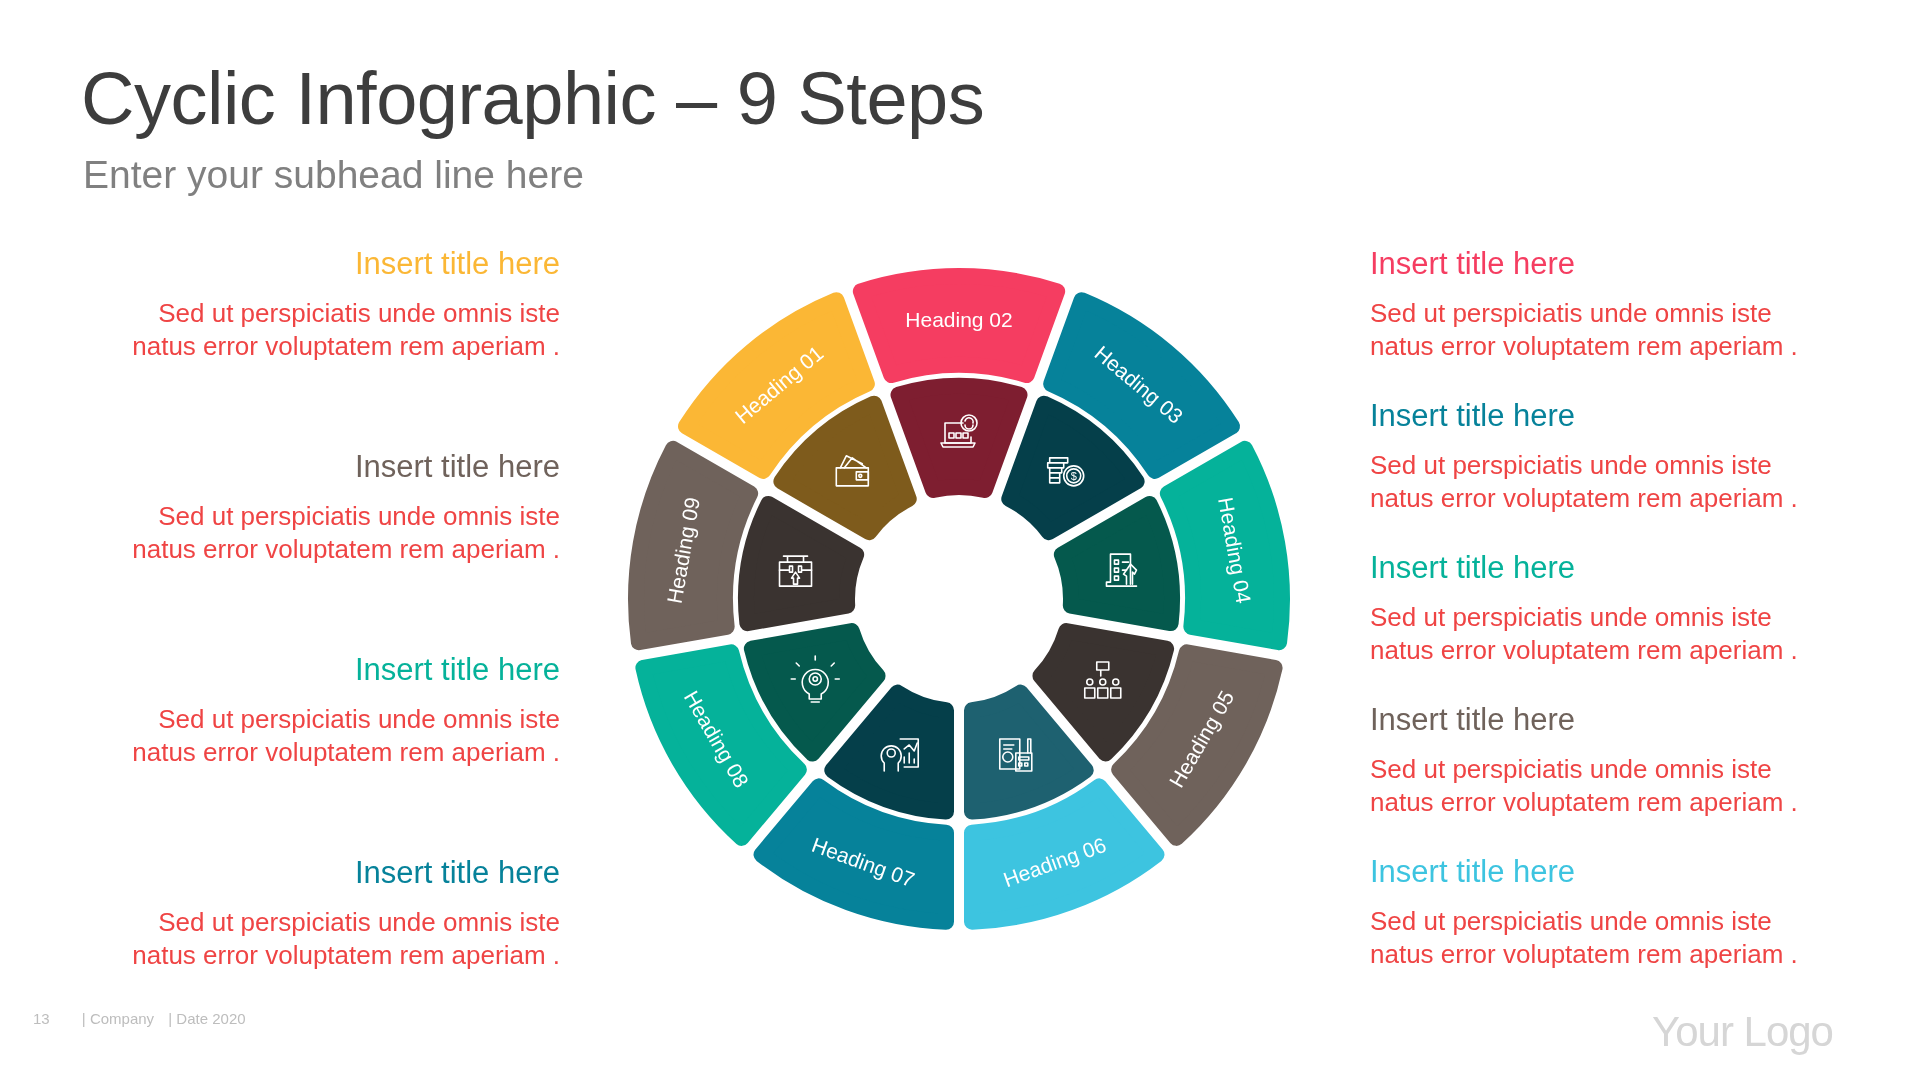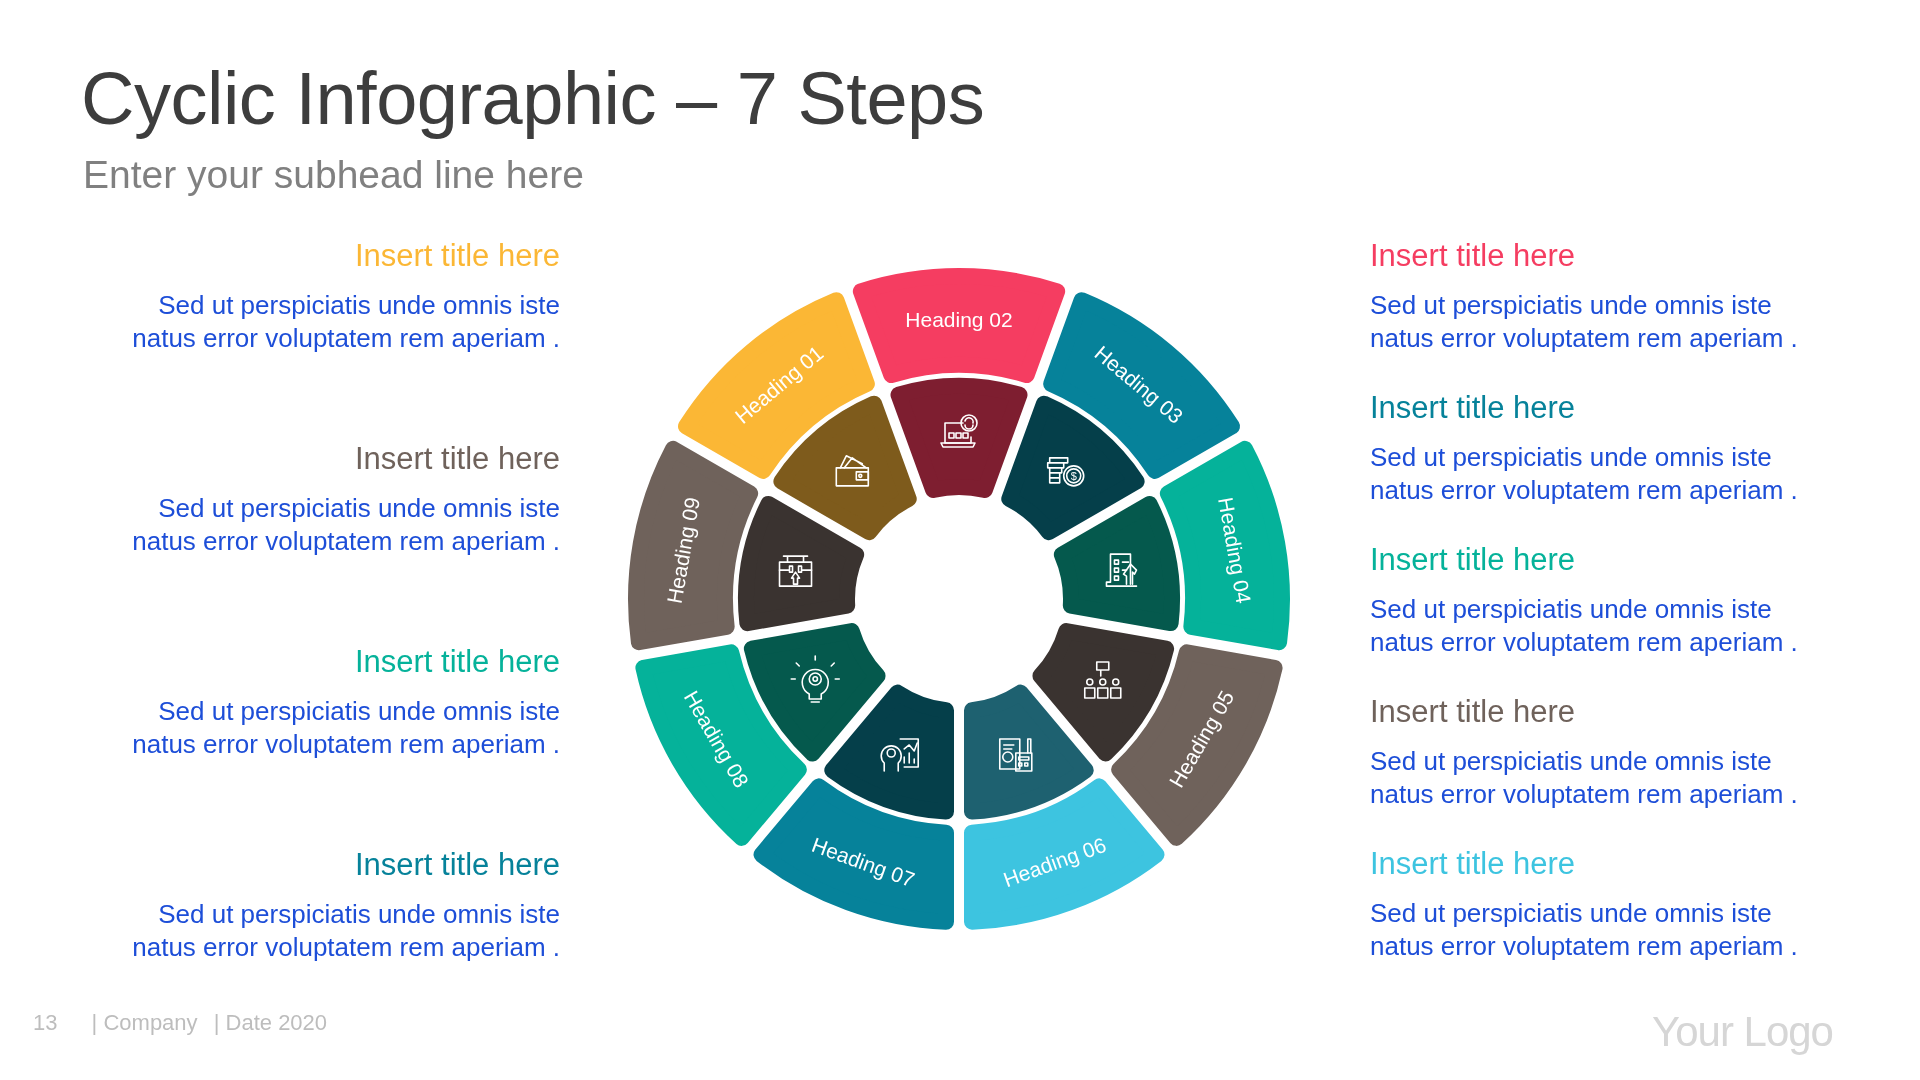--- a/index.html
+++ b/index.html
@@ -26,7 +26,7 @@
 </head>
 <body>
 
-<div class="title">Cyclic Infographic – 7 Steps</div>
+<div class="title">Cyclic Infographic – 9 Steps</div>
 <div class="subhead">Enter your subhead line here</div>
 
 <div class="block left" style="top:240px">

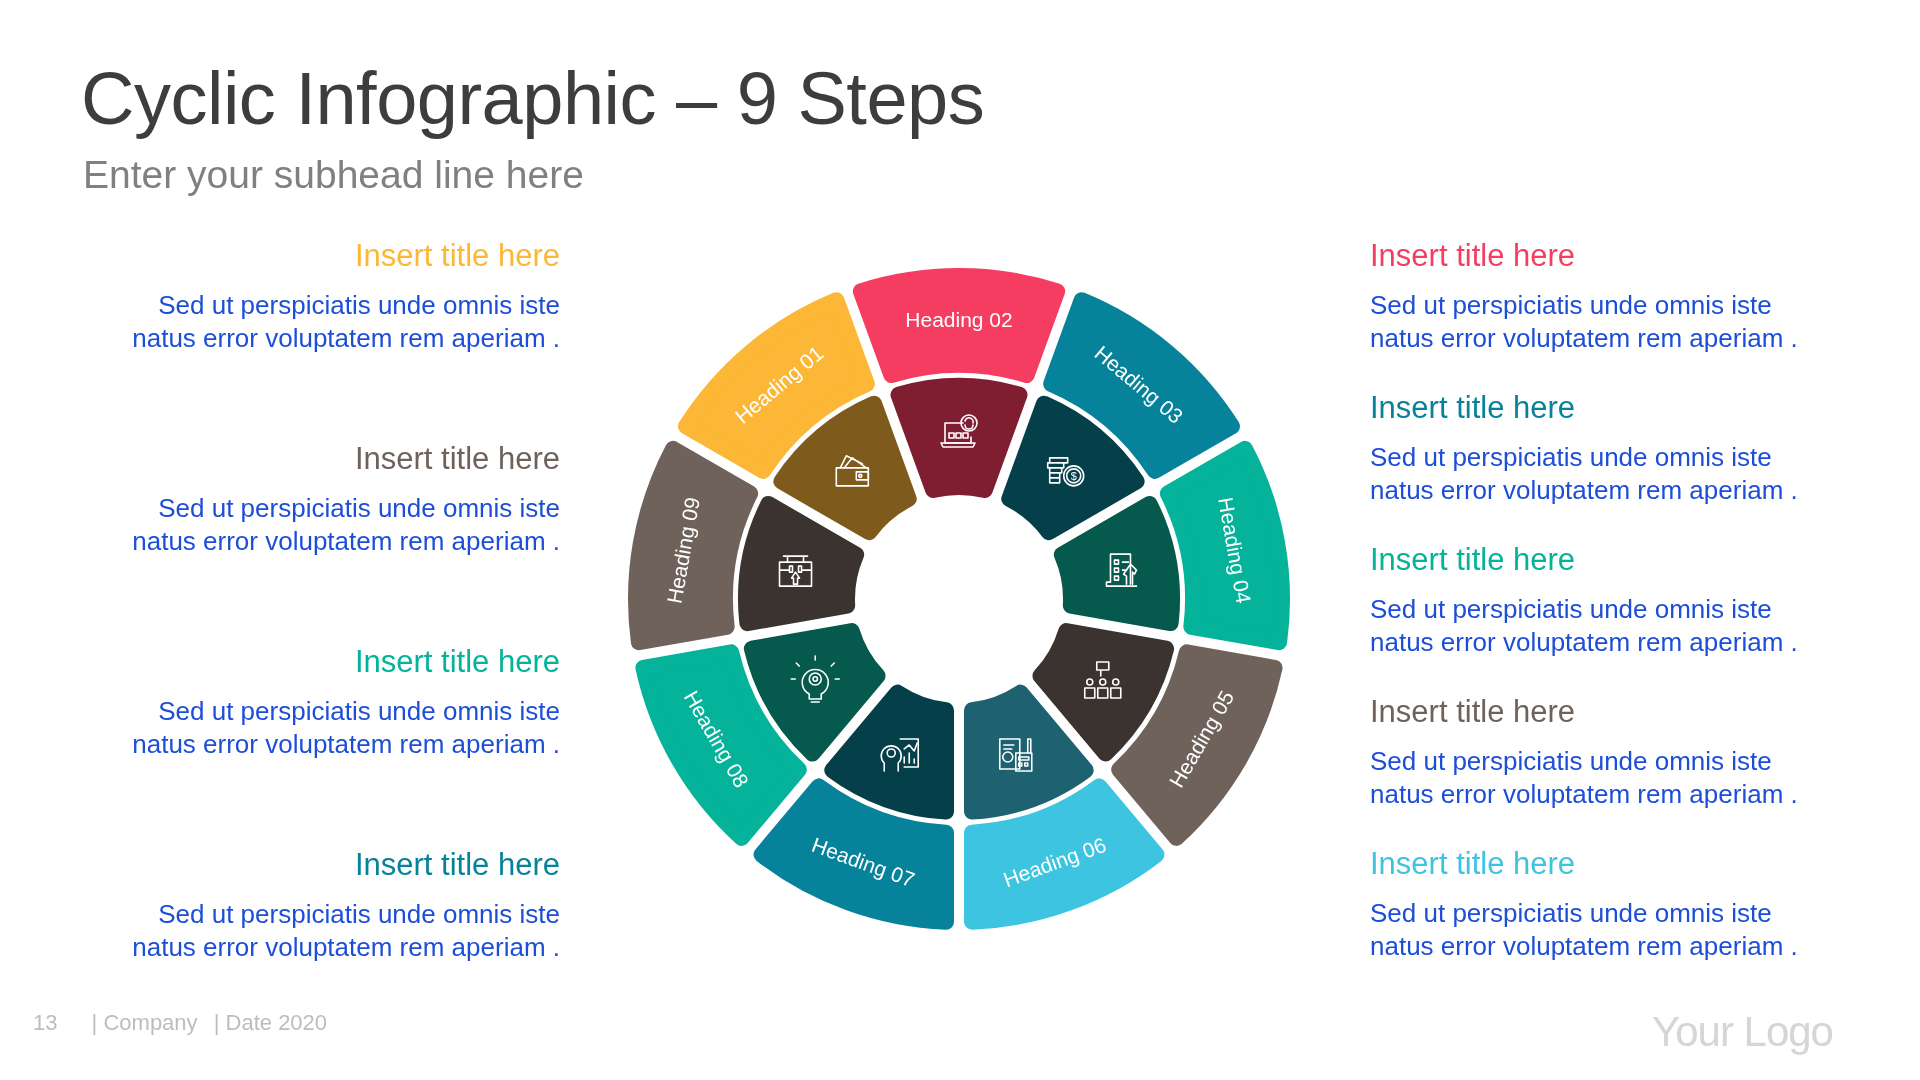--- a/index.html
+++ b/index.html
@@ -9,7 +9,7 @@
            line-height:1; white-space:nowrap; letter-spacing:-0.5px; }
   .subhead { position:absolute; left:83px; top:155px; font-size:39px; color:#808080;
              line-height:1; white-space:nowrap; }
-  .block { position:absolute; width:520px; }
+  .block { position:absolute; width:520px;margin-top:8px; }
   .block.left { left:40px; text-align:right; }
   .block.right { left:1370px; text-align:left; }
   .block .btitle { font-size:31px; line-height:1; white-space:nowrap; }

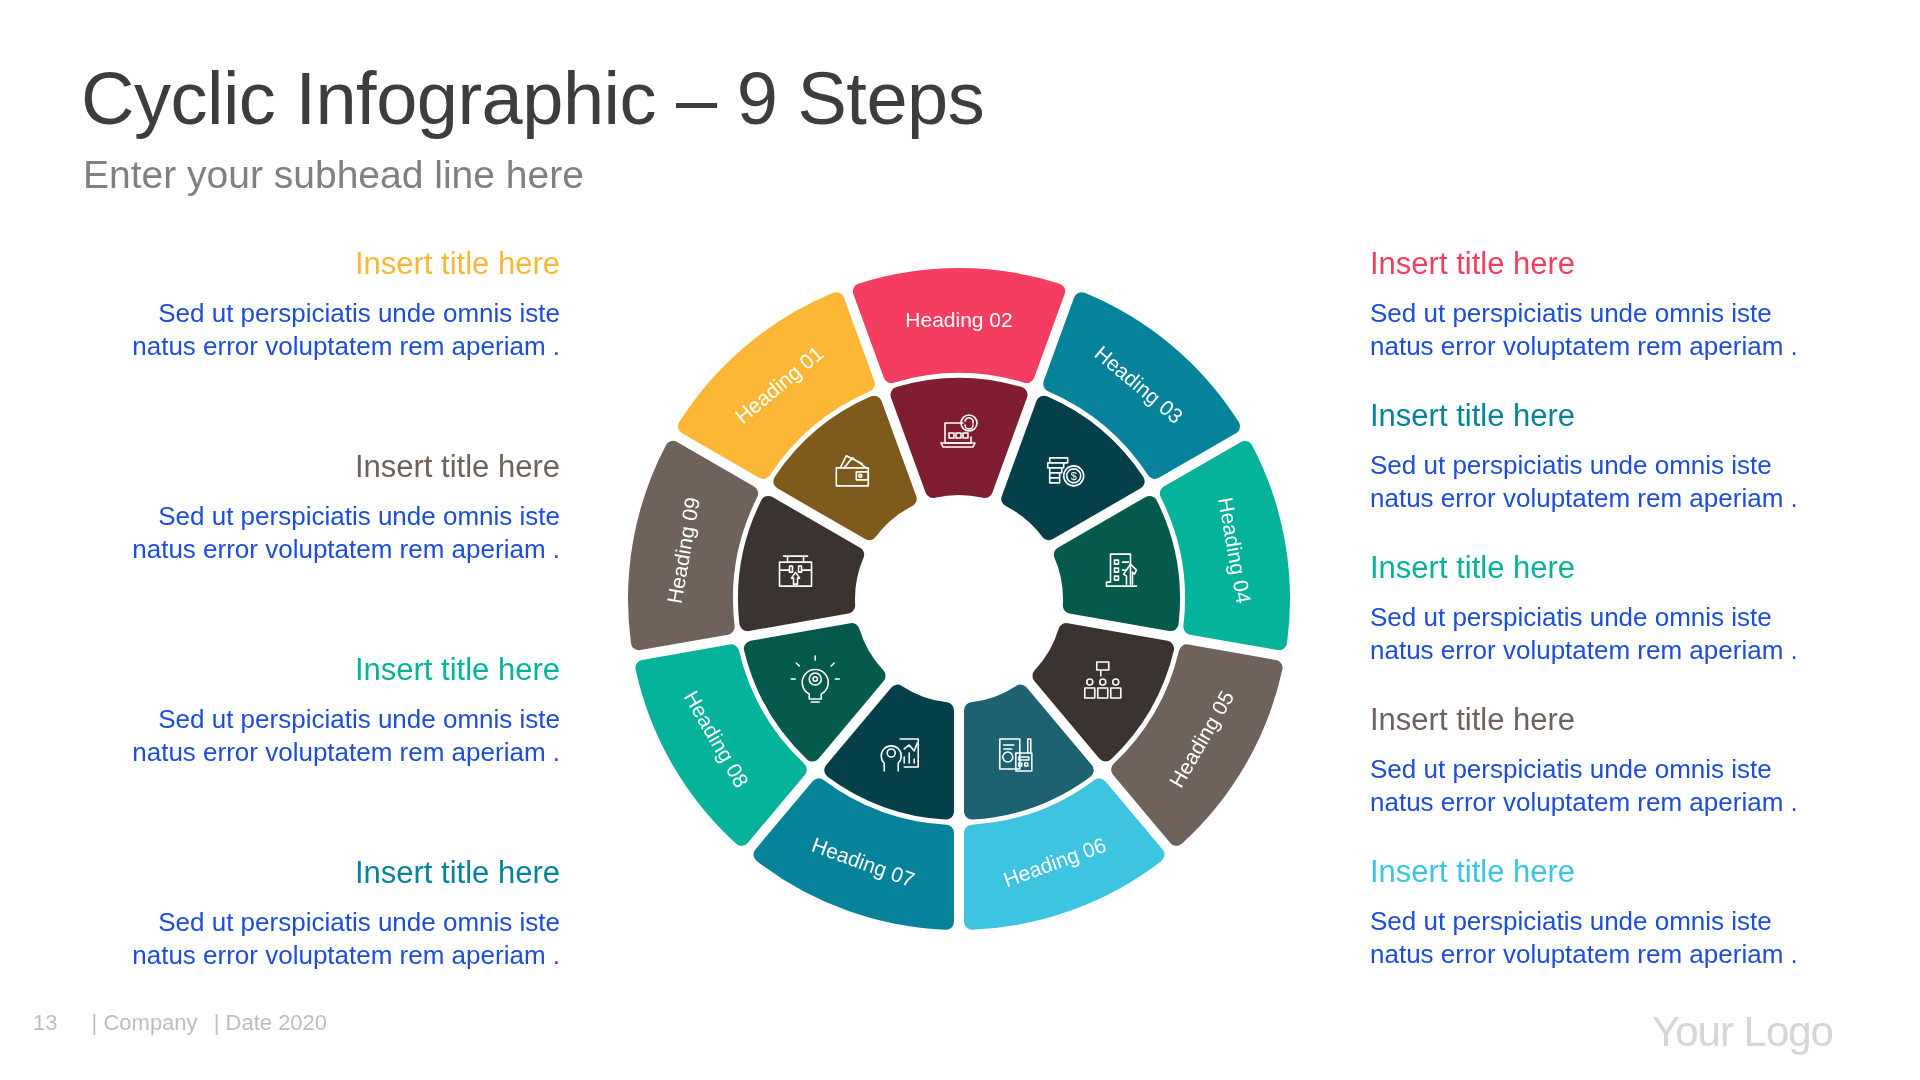--- a/index.html
+++ b/index.html
@@ -13,7 +13,7 @@
   .block.left { left:40px; text-align:right; }
   .block.right { left:1370px; text-align:left; }
   .block .btitle { font-size:31px; line-height:1; white-space:nowrap; }
-  .block .bbody { margin-top:18px; font-size:26px; line-height:33px; color:#1d4ed8; }
+  .block .bbody { margin-top:18px; font-size:26px; line-height:33px; color:#ef4444; }
   .block .bbody span { display:block; white-space:nowrap; }
   #wheel { position:absolute; left:0; top:0; }
   .footer { position:absolute; top:1010px; left:33px; font-size:22px; color:#bdbdbd; white-space:nowrap; }

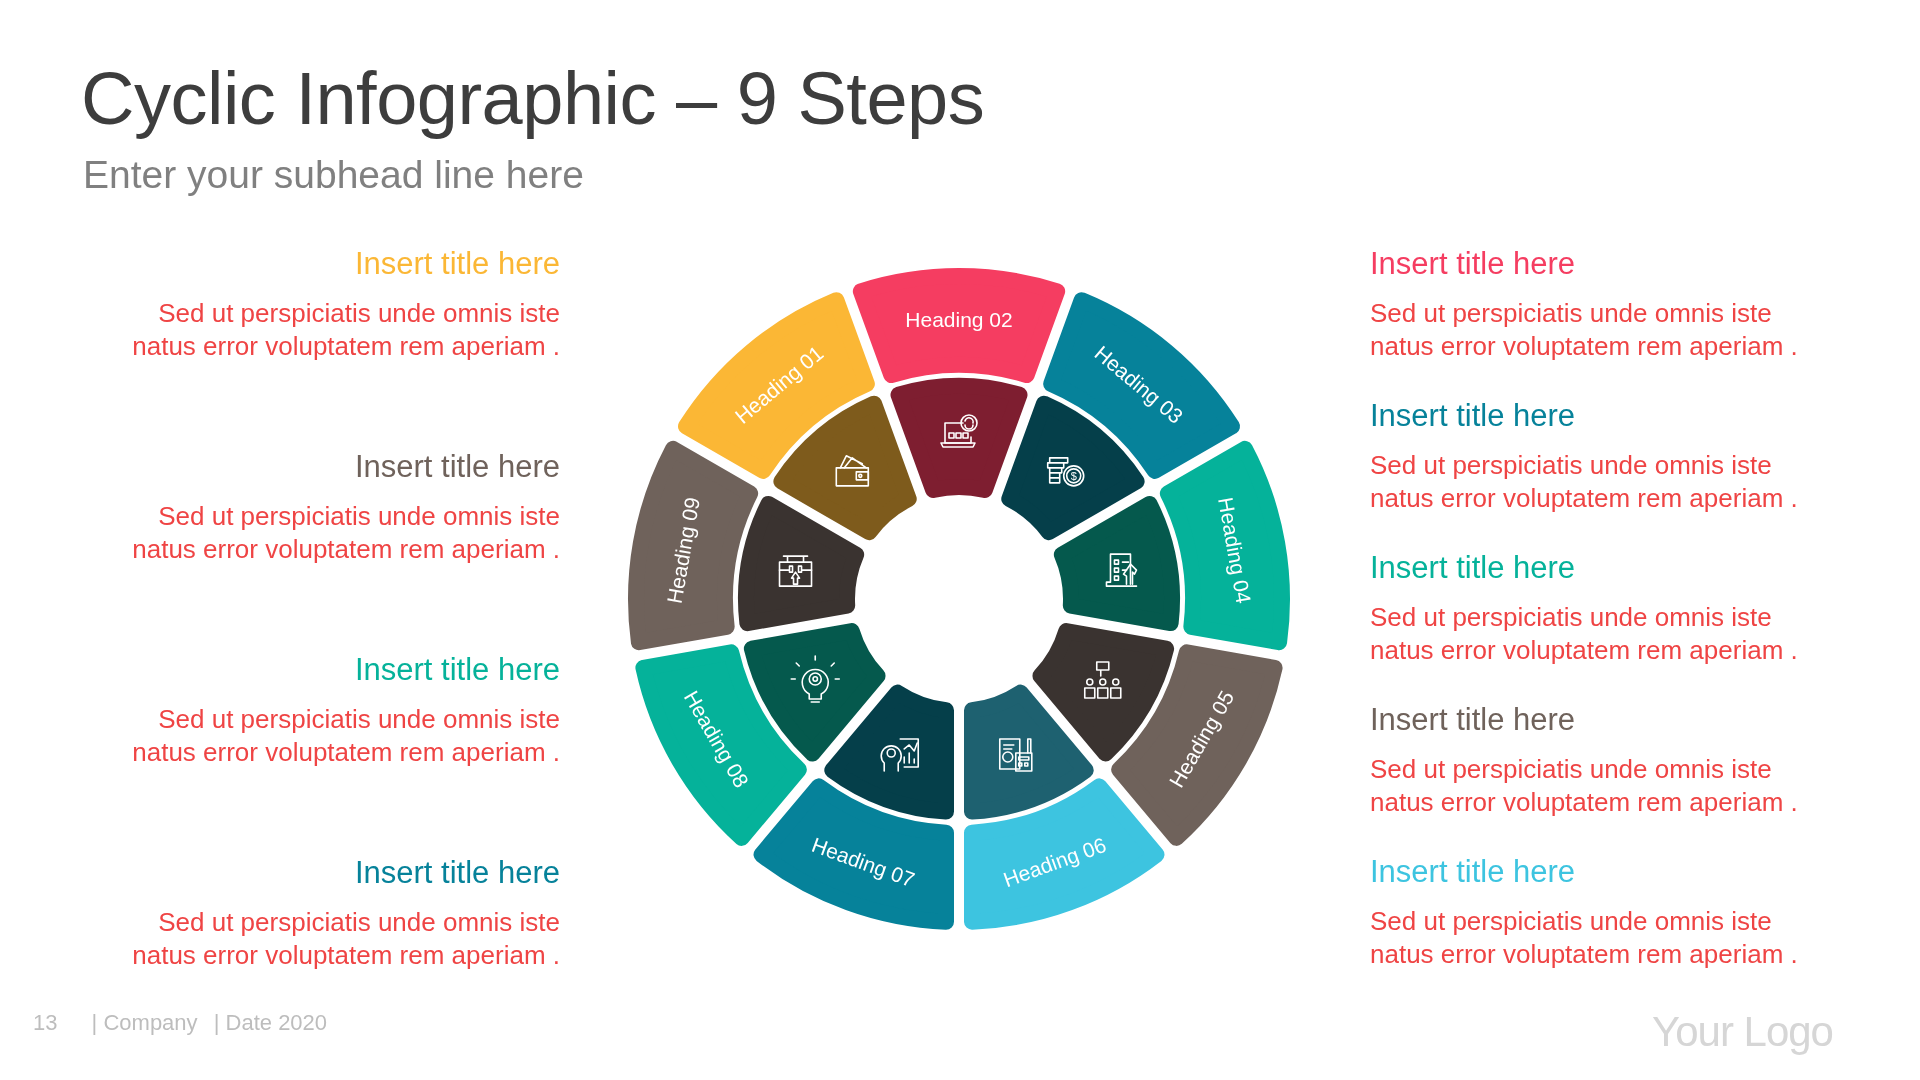--- a/index.html
+++ b/index.html
@@ -16,7 +16,7 @@
   .block .bbody { margin-top:18px; font-size:26px; line-height:33px; color:#ef4444; }
   .block .bbody span { display:block; white-space:nowrap; }
   #wheel { position:absolute; left:0; top:0; }
-  .footer { position:absolute; top:1010px; left:33px; font-size:22px; color:#bdbdbd; white-space:nowrap; }
+  .footer { position:absolute; top:1010px; left:33px; font-size:15px; color:#bdbdbd; white-space:nowrap; }
   .footer .pg { margin-right:28px; }
   .footer .sep { margin-right:10px; }
   .logo { position:absolute; left:1652px; top:1008px; font-size:42px; font-weight:normal;

